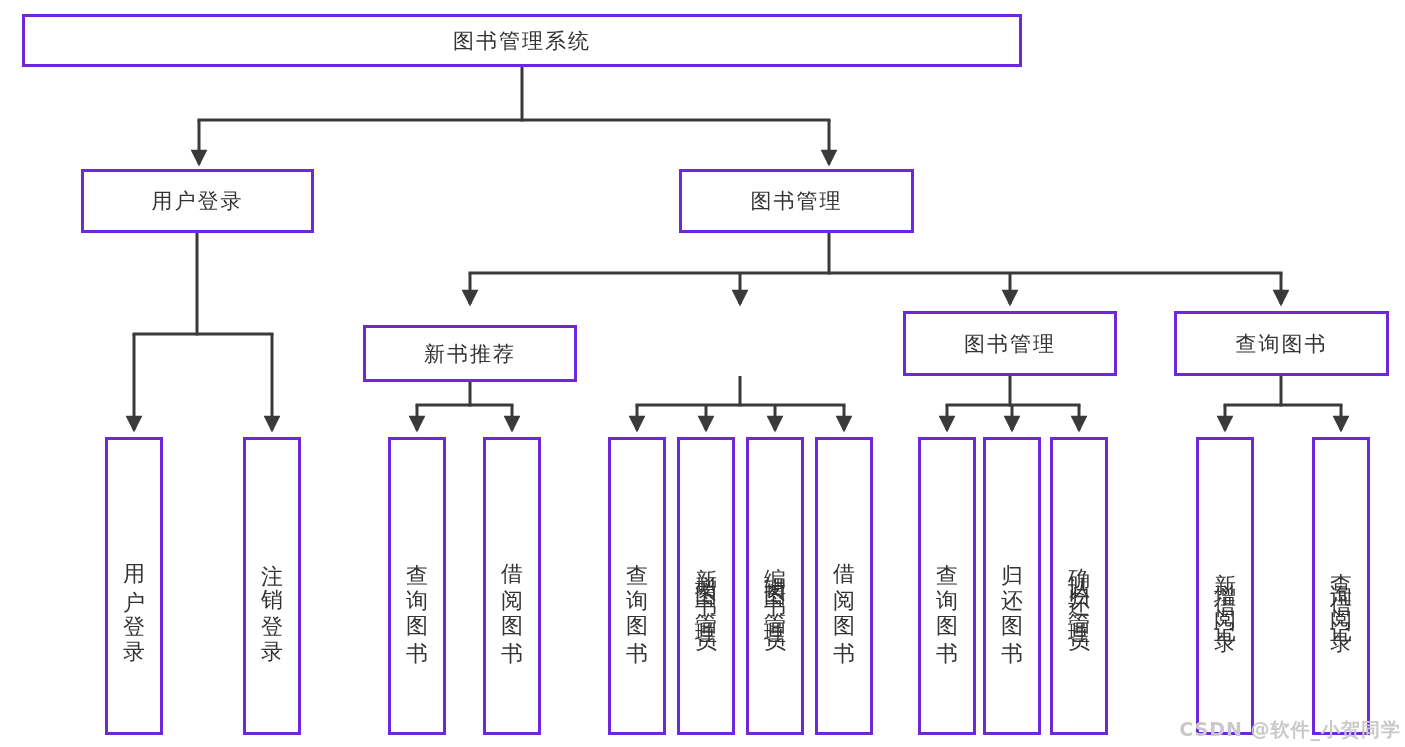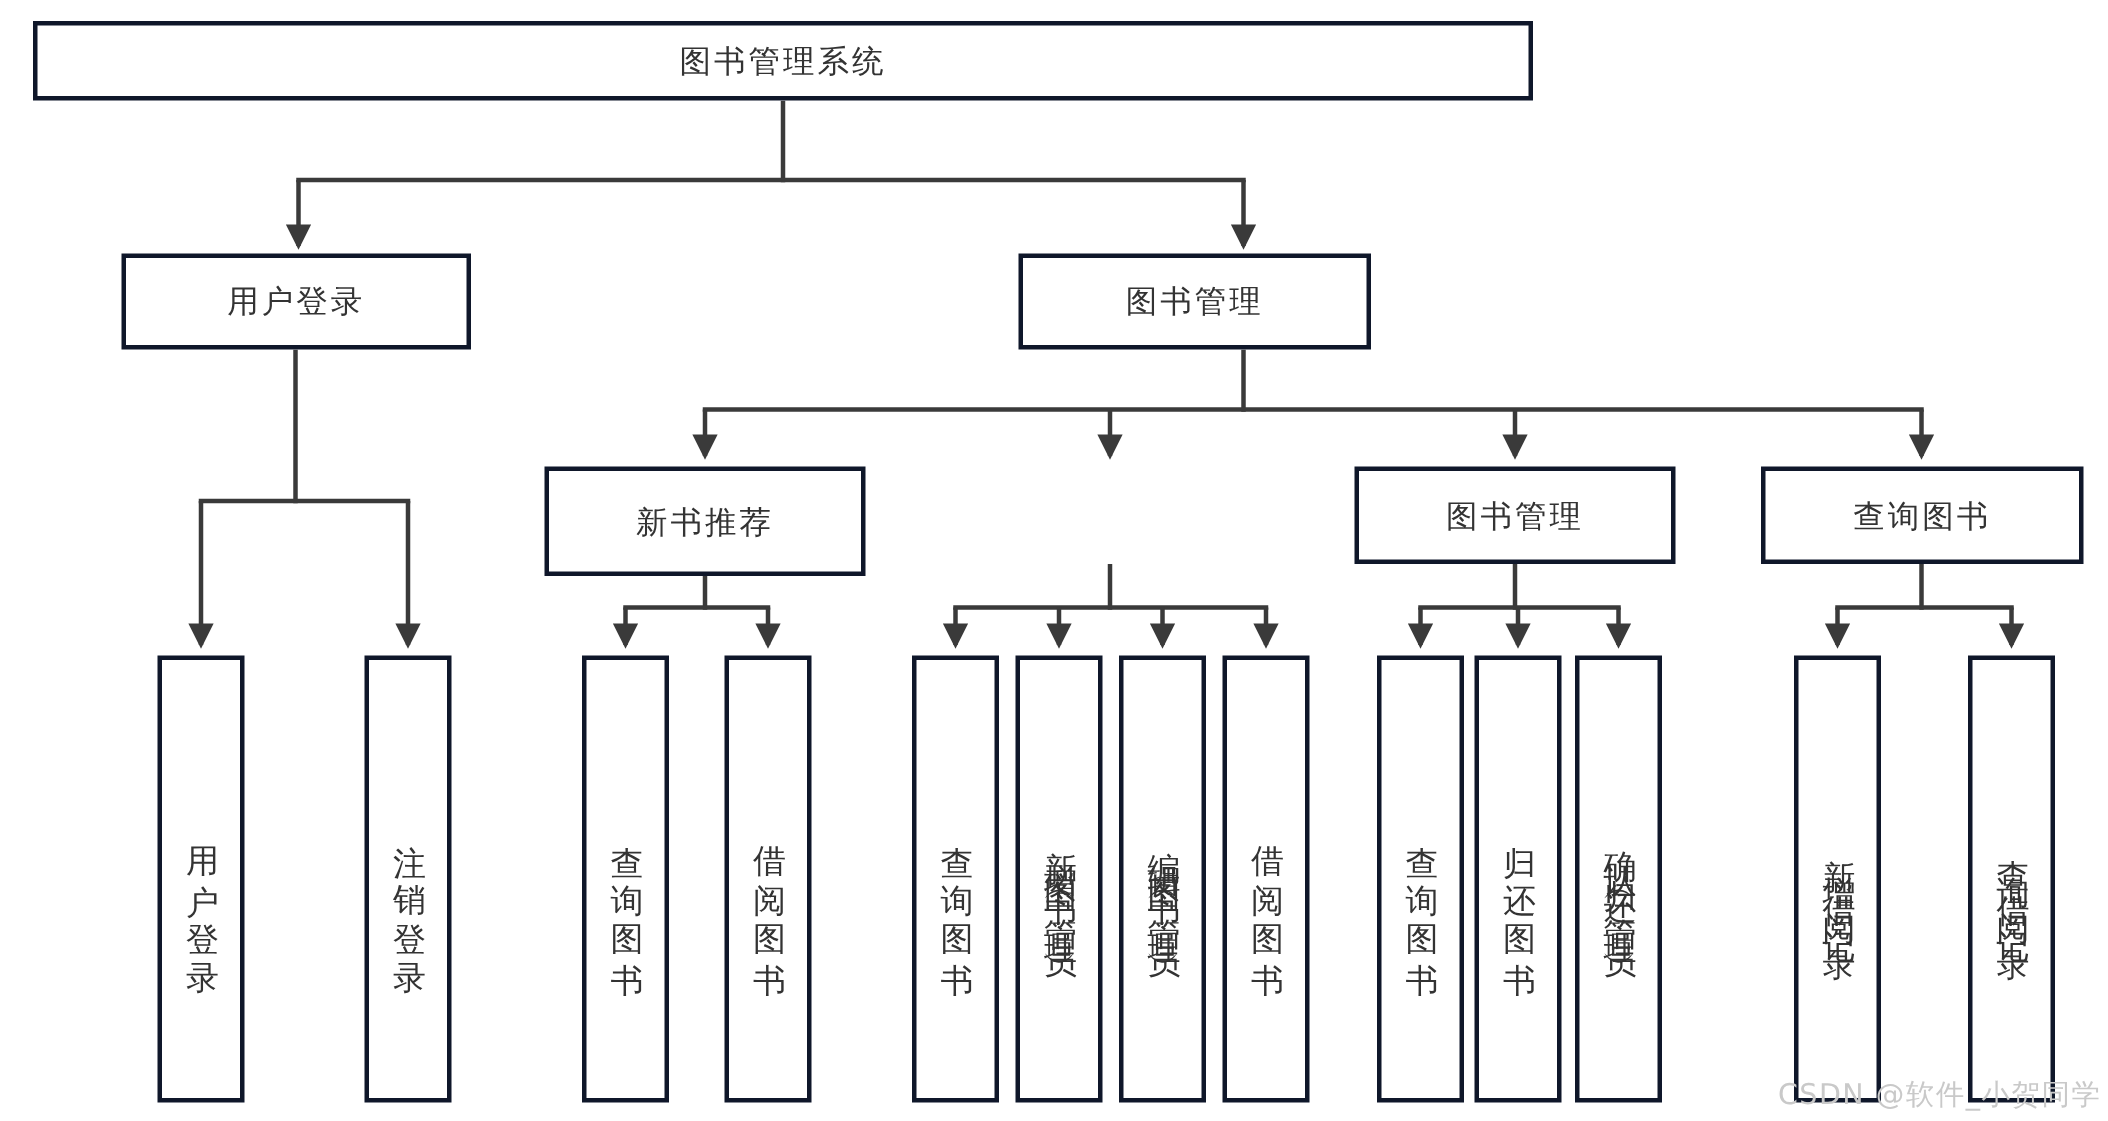--- a/index.html
+++ b/index.html
@@ -24,7 +24,7 @@
   .node {
     position: absolute;
     box-sizing: border-box;
-    border: 3px solid #0f172a;
+    border: 3px solid #6d28d9;
     background: #ffffff;
     display: flex;
     align-items: center;

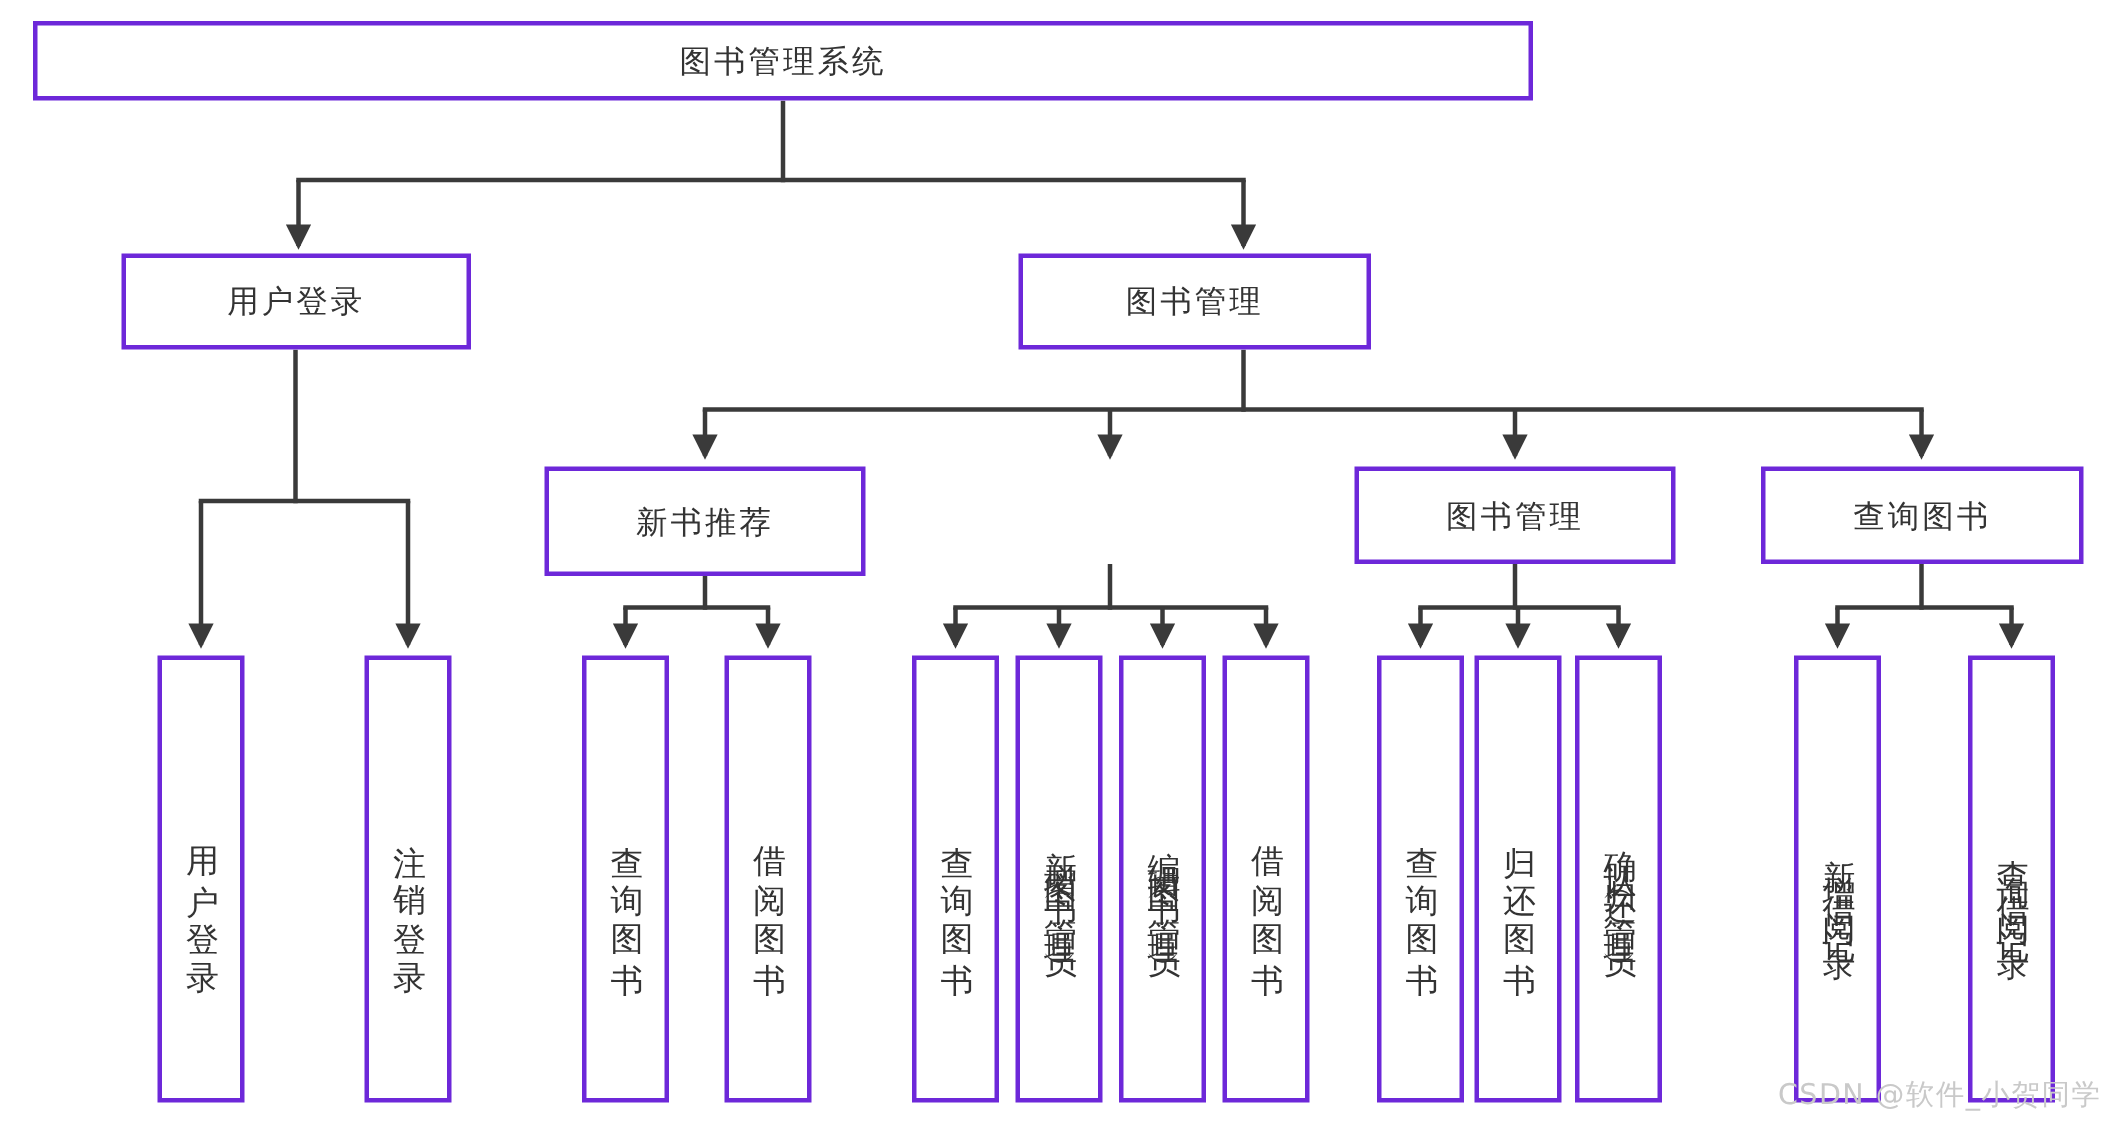--- a/index.html
+++ b/index.html
@@ -123,7 +123,7 @@
     <span class="lbl">图书管理</span>
   </div>
 
-  <div class="node hbox" style="left:363px;top:311px;width:214px;height:73px">
+  <div class="node hbox" style="left:363px;top:325px;width:214px;height:57px">
     <span class="lbl">新书推荐</span>
   </div>
   <div class="node hbox" style="left:903px;top:311px;width:214px;height:65px">

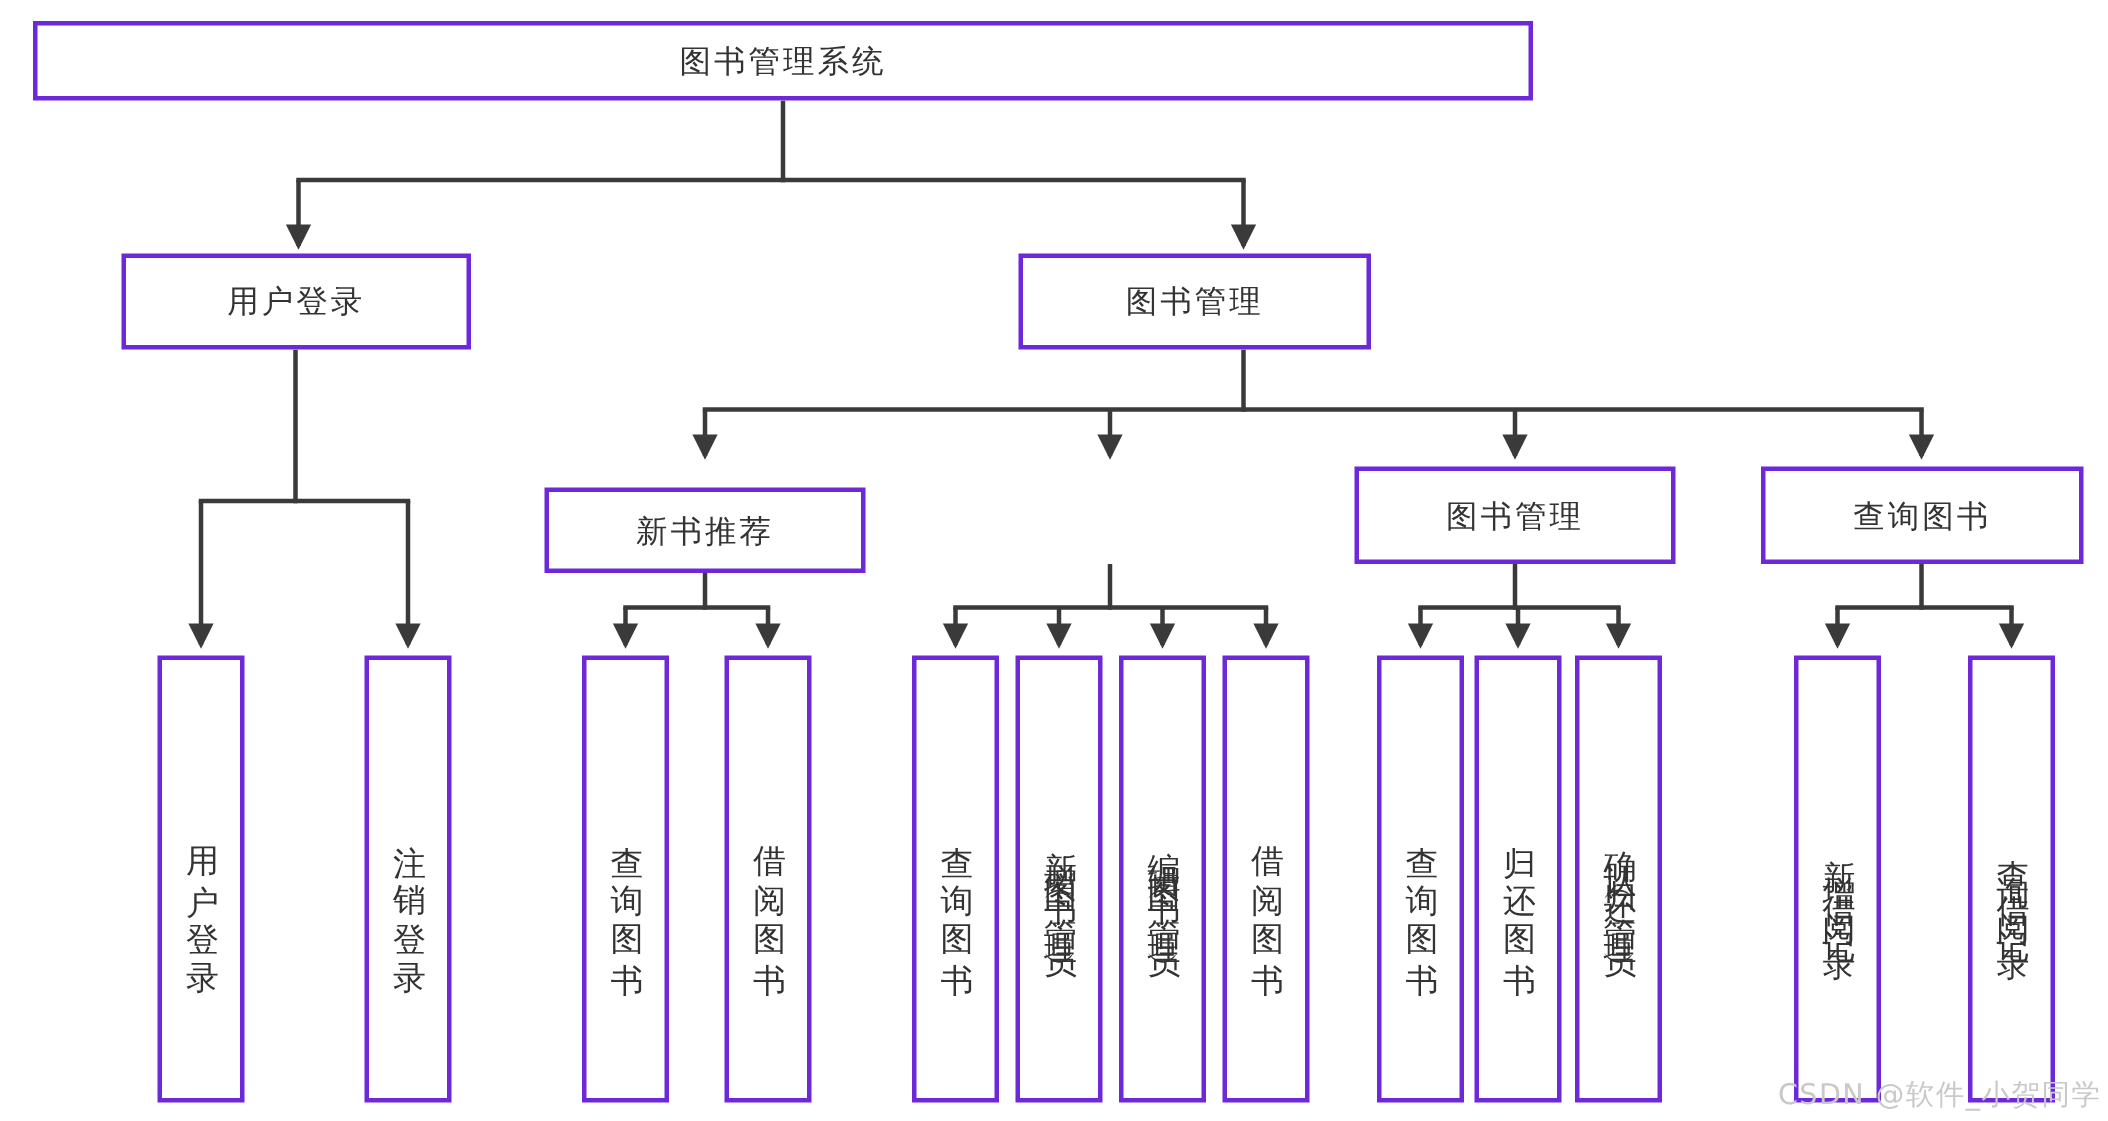--- a/index.html
+++ b/index.html
@@ -55,6 +55,7 @@
     letter-spacing: 1px;
     white-space: nowrap;
     z-index: 5;
+    font-weight: bold;
   }
 </style>
 </head>

